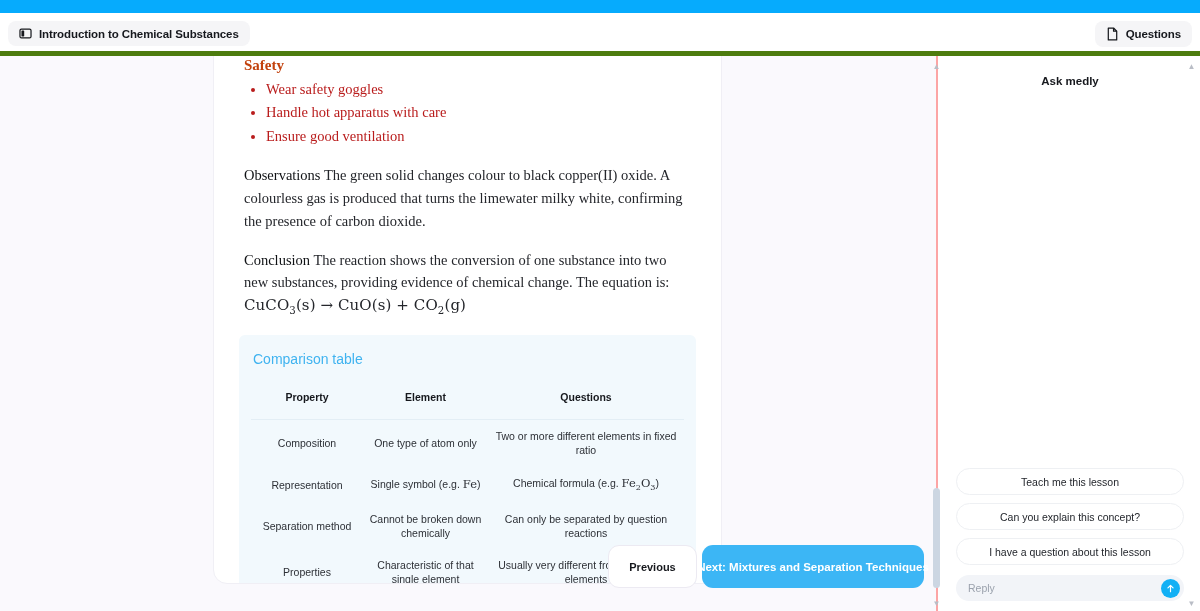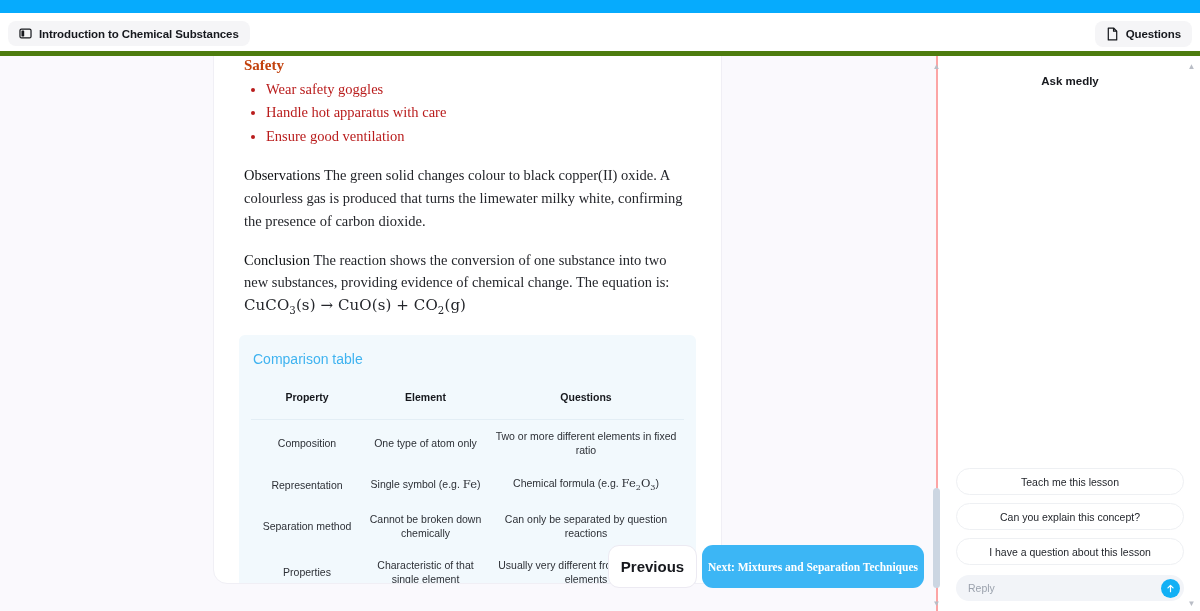--- a/index.html
+++ b/index.html
@@ -137,7 +137,7 @@
     background: #ffffff;
     border: 1px solid #eceaf2;
     border-radius: 11px;
-    color: #16181d; font-size: 15px; font-weight: bold;
+    color: #16181d; font-size: 11px; font-weight: bold;
     display: flex; align-items: center; justify-content: center;
     cursor: pointer;
   }

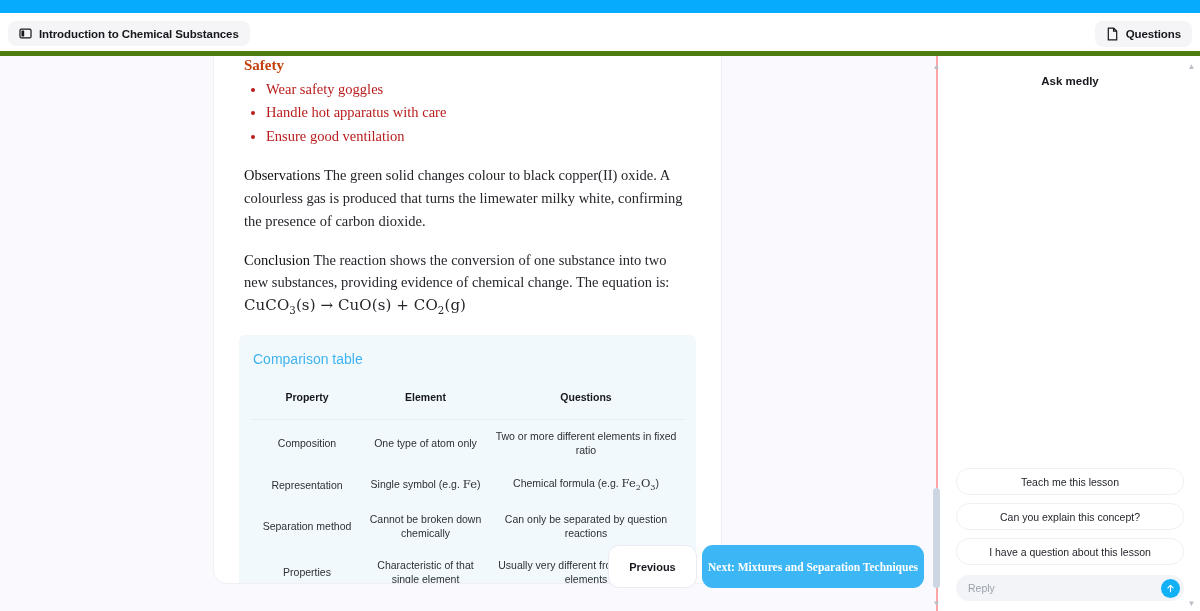--- a/index.html
+++ b/index.html
@@ -148,7 +148,7 @@
     border: none; border-radius: 11px;
     color: #ffffff; font-size: 11.5px; font-weight: bold;
     display: flex; align-items: center; justify-content: center;
-    cursor: pointer; white-space: nowrap; font-family: Liberation Serif, serif;
+    cursor: pointer; white-space: nowrap;
   }
 
   

